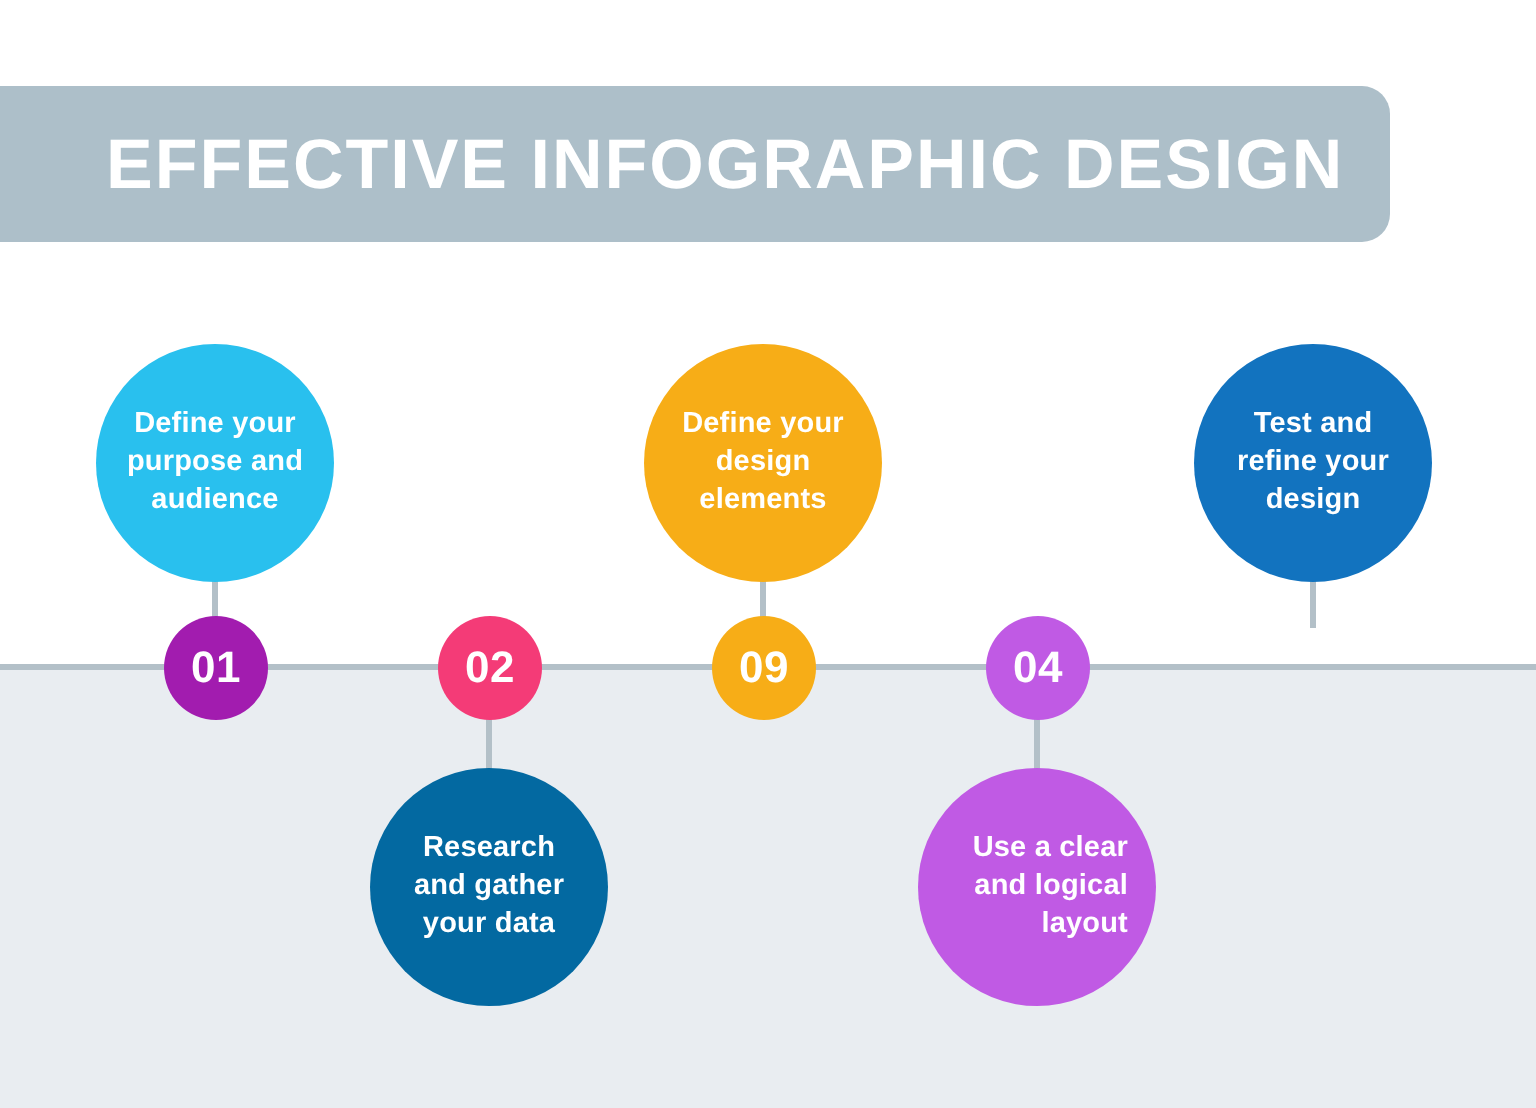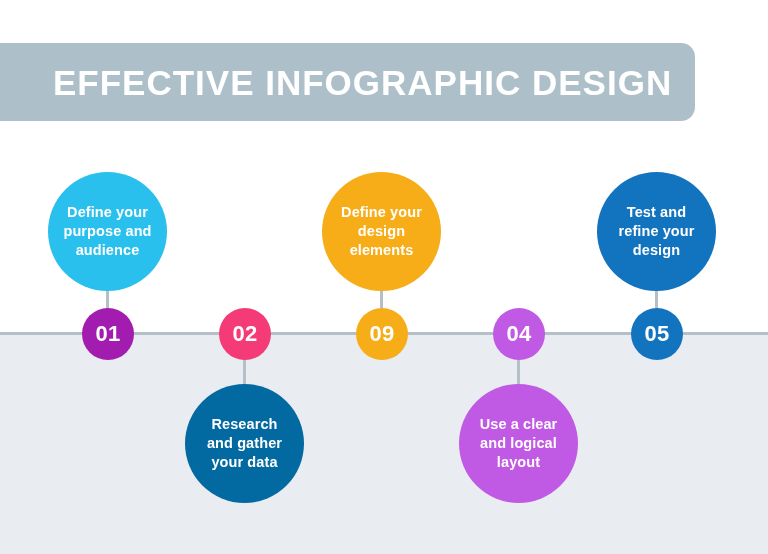--- a/index.html
+++ b/index.html
@@ -145,9 +145,6 @@
   <div class="bubble" style="left:597px; top:172px; width:119px; height:119px; background:#1273bf;align-items:center;">
     <span>Test and refine your design</span>
   </div>
-  <div class="badge" style="left:631px; top:308px; background:#1273bf;">
-    <span>05</span>
-  </div>
 
 </div>
 

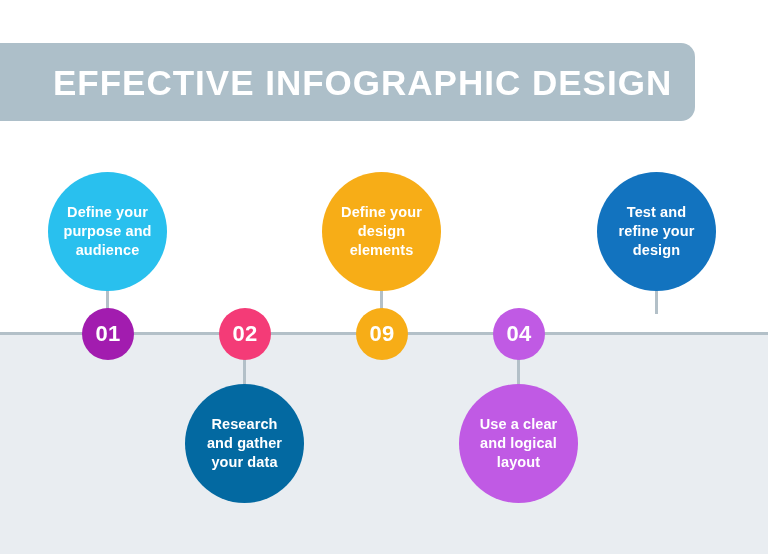--- a/index.html
+++ b/index.html
@@ -134,7 +134,7 @@
   </div>
 
   <div class="stem" style="left:517px; top:355px; height:31px;"></div>
-  <div class="bubble" style="left:459px; top:384px; width:119px; height:119px; background:#c05ae4;">
+  <div class="bubble" style="left:459px; top:384px; width:119px; height:119px; background:#c05ae4;text-align:right;">
     <span>Use a clear and logical layout</span>
   </div>
   <div class="badge" style="left:493px; top:308px; background:#c05ae4;">

